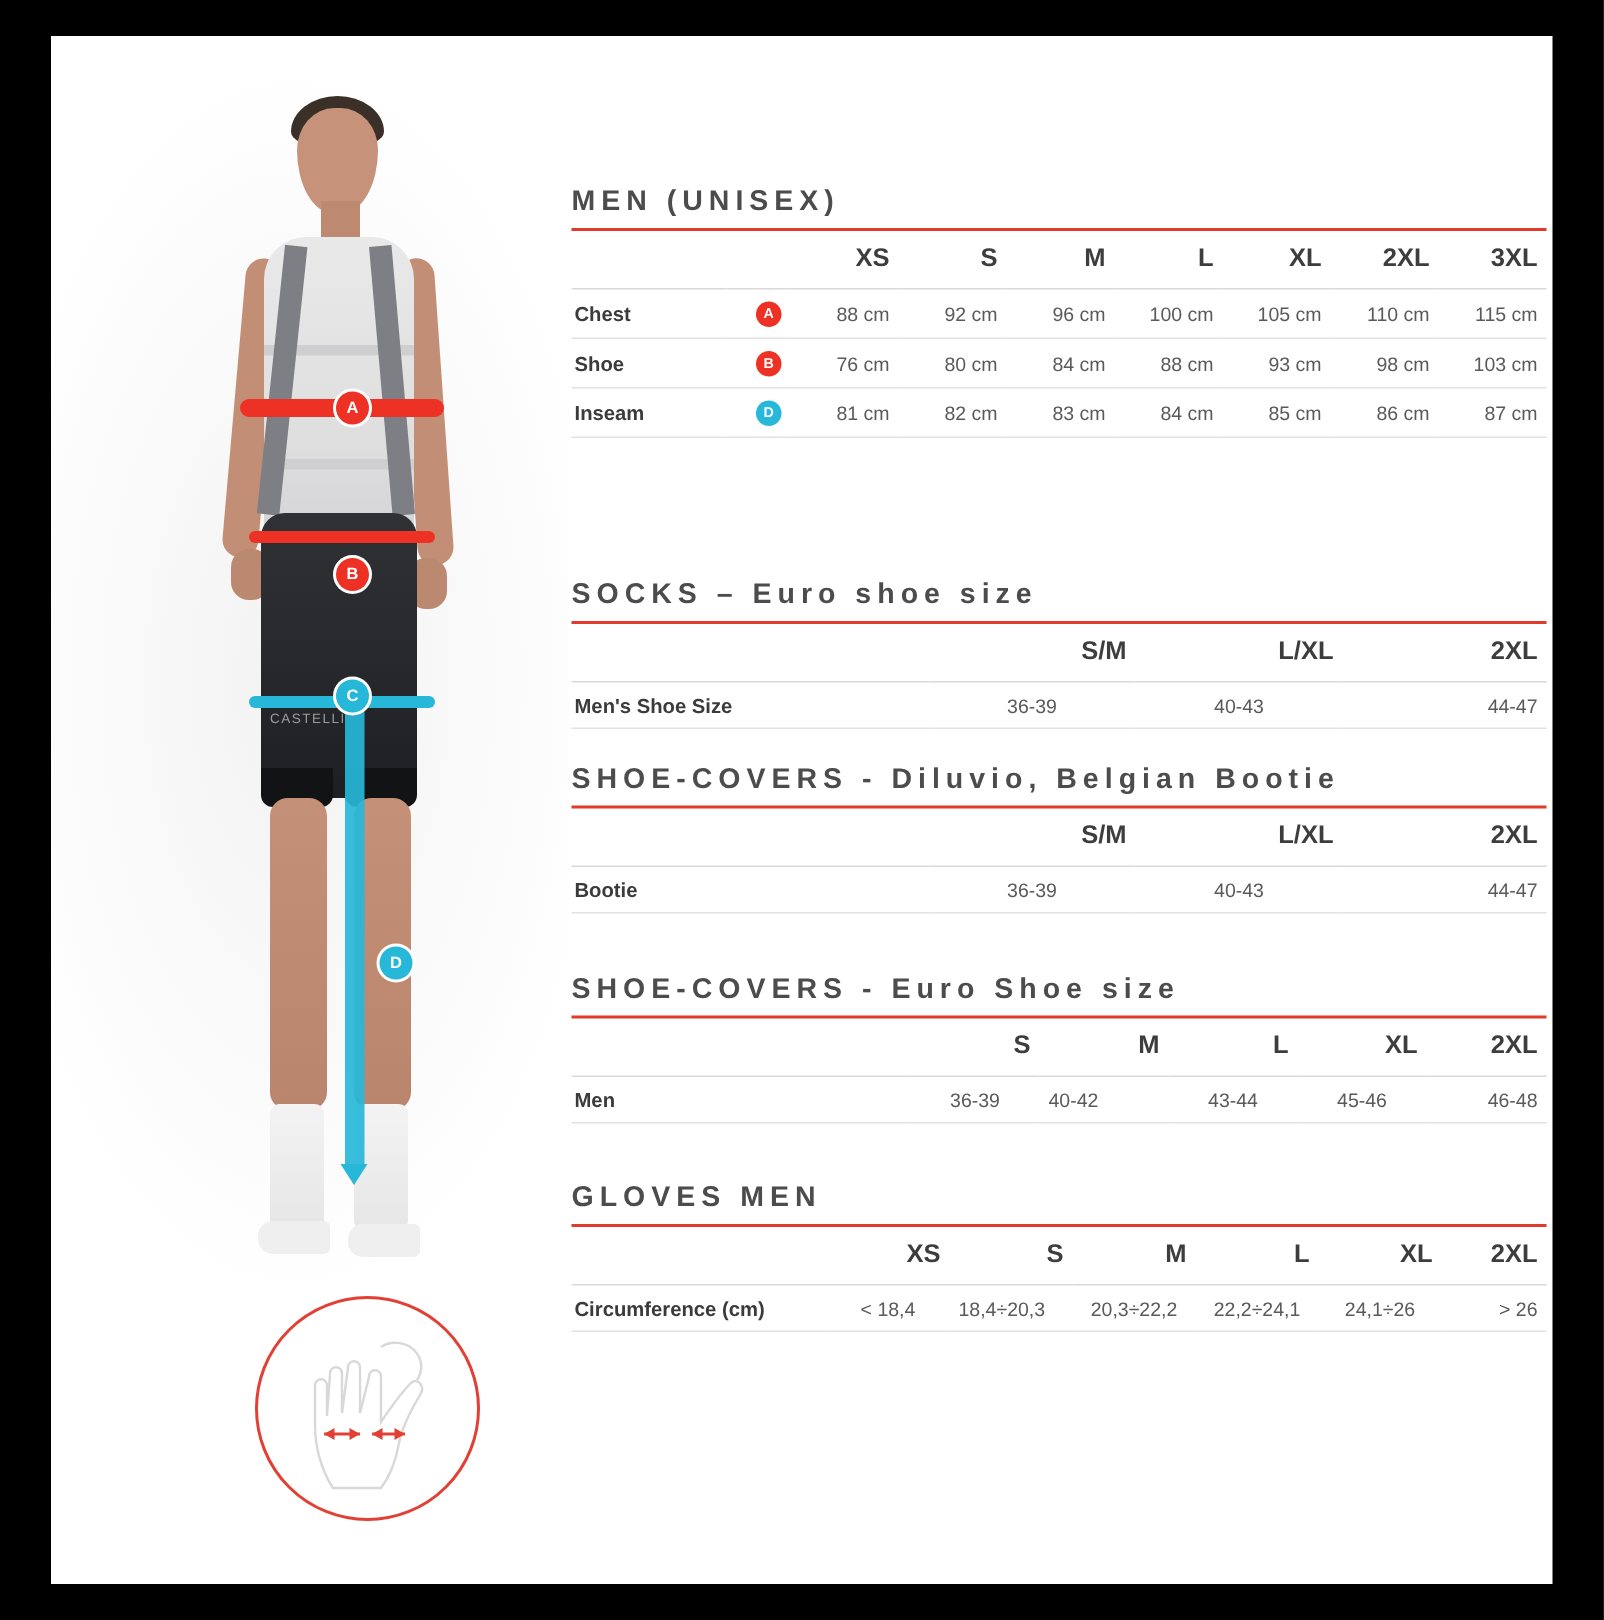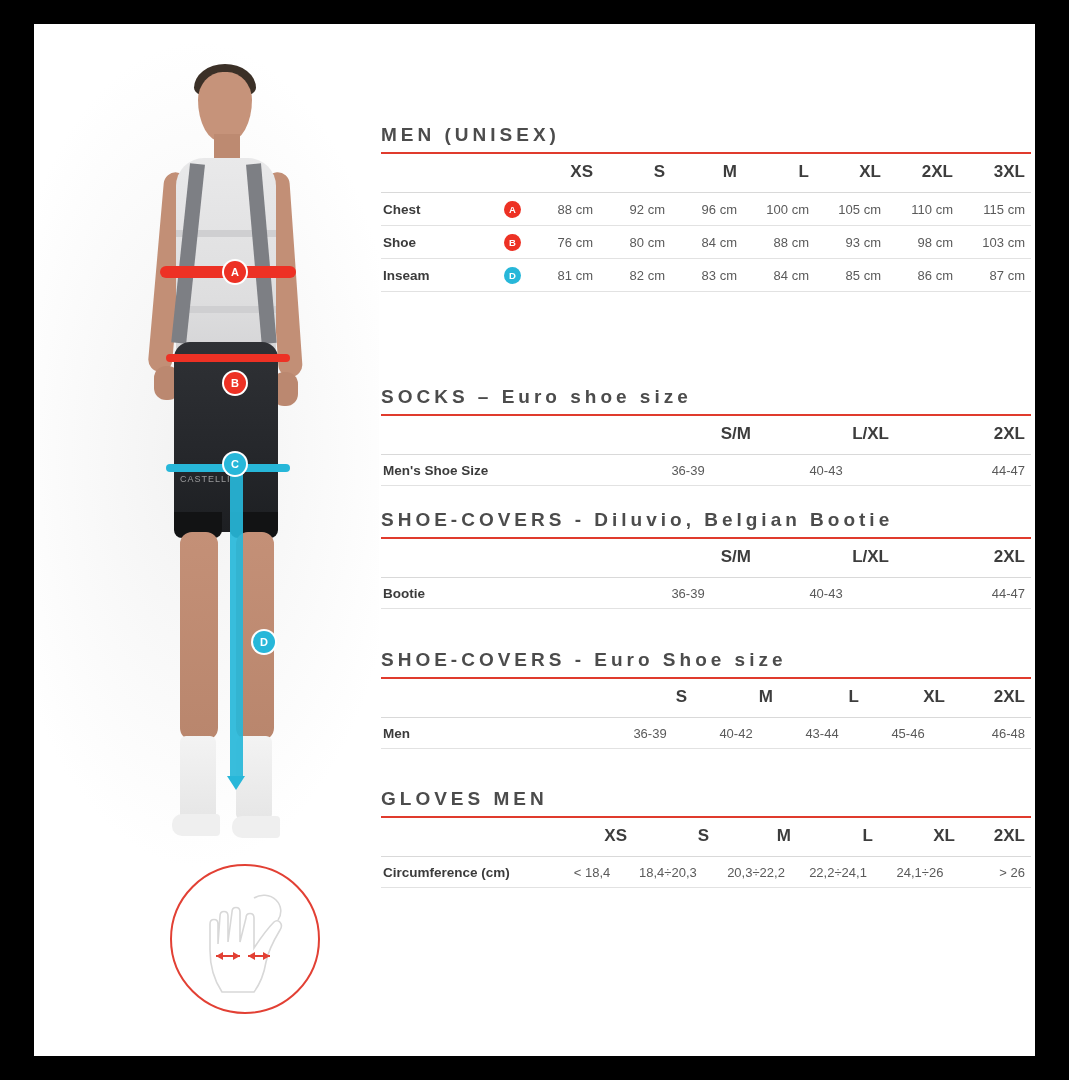--- a/index.html
+++ b/index.html
@@ -515,7 +515,7 @@
             <tr>
               <td class="rowhead">Men</td>
               <td style="text-align:center">36-39</td>
-              <td style="text-align:center">40-42</td>
+              <td style="text-align:left">40-42</td>
               <td style="text-align:center">43-44</td>
               <td style="text-align:center">45-46</td>
               <td>46-48</td>

